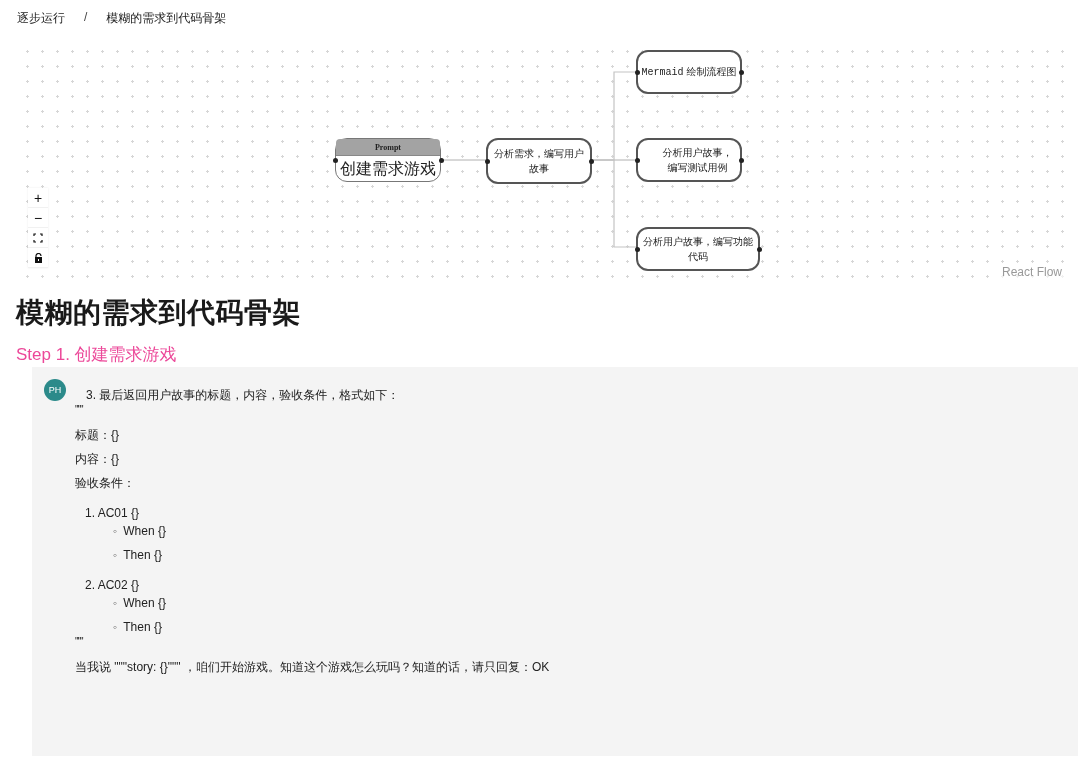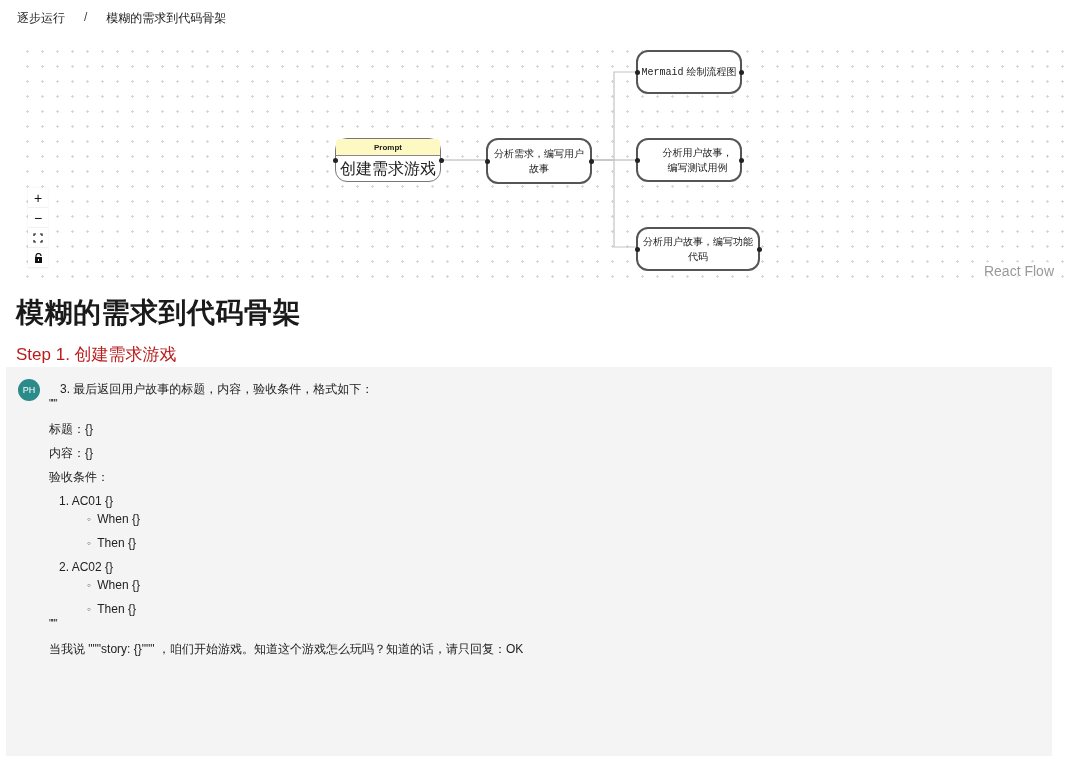--- a/index.html
+++ b/index.html
@@ -18,7 +18,7 @@
       font-size: 10px; color: #222; text-align: center; display: flex; align-items: center; justify-content: center;
       line-height: 15px; padding: 0 3px; }
     .node.prompt { border: 1px solid #777; flex-direction: column; padding: 0; overflow: visible; }
-    .node.prompt .head { width: 100%; background: #fef9c3; border-bottom: 1px solid #888; font-family: Liberation Sans, sans-serif;
+    .node.prompt .head { width: 100%; background: #a3a3a3; border-bottom: 1px solid #888; font-family: Liberation Serif, serif;
       font-weight: bold; font-size: 8px; height: 17px; line-height: 17px; border-radius: 4px 4px 0 0; }
     .node.prompt .body { flex: 1; display: flex; align-items: center; justify-content: center; font-size: 16px; }
     .node .mono { font-family: "Liberation Mono", "DejaVu Sans Mono", monospace; }

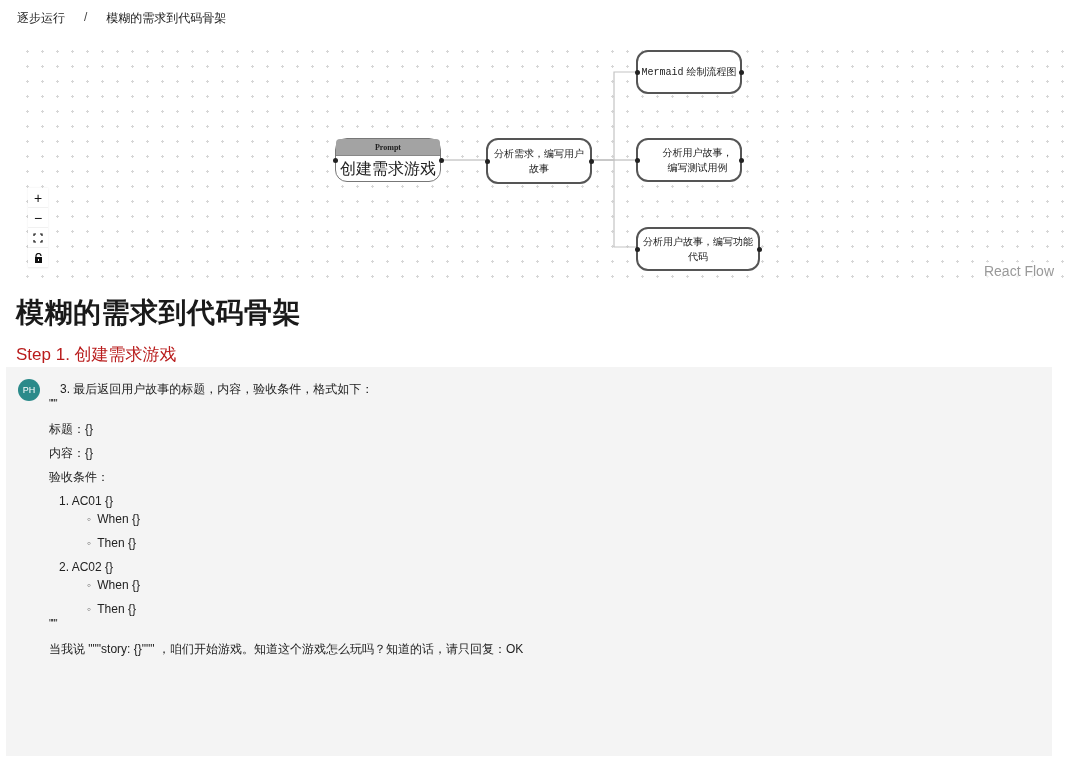--- a/index.html
+++ b/index.html
@@ -27,7 +27,7 @@
 
     .controls { position: absolute; left: 12px; top: 148px; width: 20px; background: #fff; box-shadow: 0 0 2px rgba(0,0,0,0.08); }
     .controls .ctl { width: 20px; height: 20px; display: flex; align-items: center; justify-content: center; font-size: 14px; color: #111; border-bottom: 1px solid #f1f1f1; cursor: pointer; }
-    .attribution { position: absolute; right: 8px; bottom: 0; font-size: 14px; color: #999; background: rgba(255,255,255,0.6); padding: 1px 2px; }
+    .attribution { position: absolute; right: 0; bottom: 0; font-size: 12px; color: #999; background: rgba(255,255,255,0.6); padding: 1px 2px; }
 
     h1.page-title { position: absolute; left: 16px; top: 294px; font-size: 28px; font-weight: bold; color: #1a1a1a; letter-spacing: 0.5px; }
     h2.step-title { position: absolute; left: 16px; top: 343px; font-size: 17px; font-weight: normal; color: #b91c1c; }

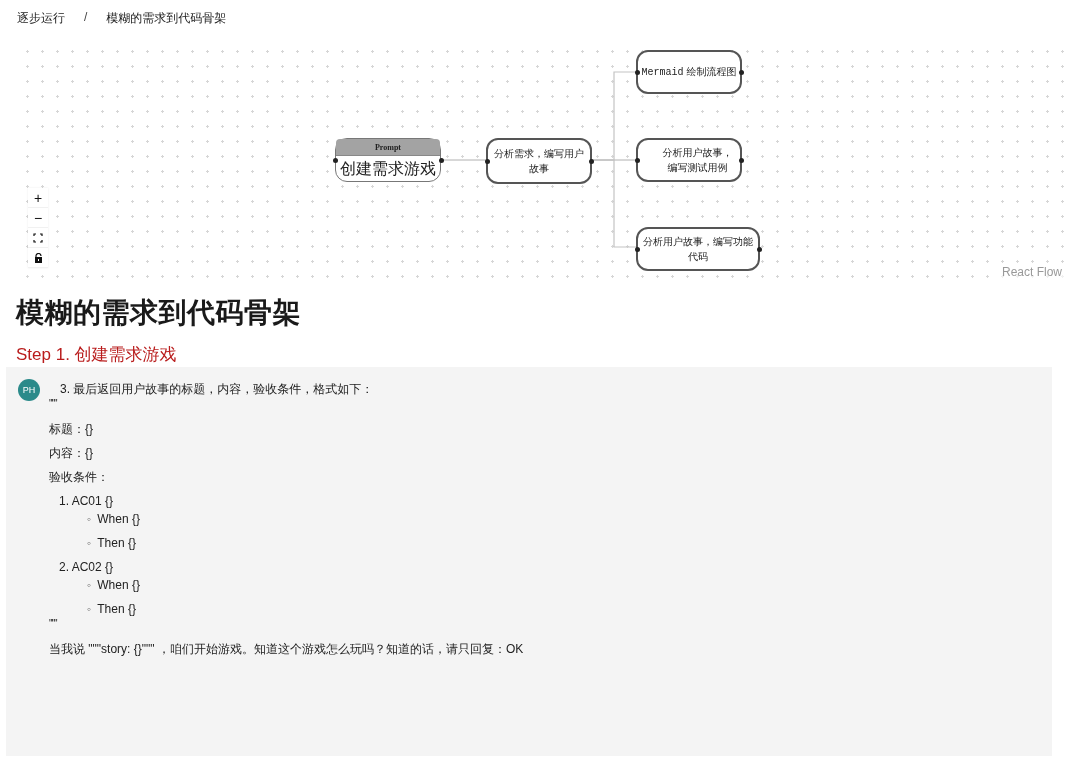--- a/index.html
+++ b/index.html
@@ -30,7 +30,7 @@
     .attribution { position: absolute; right: 0; bottom: 0; font-size: 12px; color: #999; background: rgba(255,255,255,0.6); padding: 1px 2px; }
 
     h1.page-title { position: absolute; left: 16px; top: 294px; font-size: 28px; font-weight: bold; color: #1a1a1a; letter-spacing: 0.5px; }
-    h2.step-title { position: absolute; left: 16px; top: 343px; font-size: 17px; font-weight: normal; color: #b91c1c; }
+    h2.step-title { position: absolute; left: 16px; top: 343px; font-size: 17px; font-weight: normal; color: #ec4899; }
 
     .message { position: absolute; left: 6px; top: 367px; width: 1046px; height: 389px; background: #f4f4f4; }
     .avatar { position: absolute; left: 12px; top: 12px; width: 22px; height: 22px; border-radius: 50%; background: #2b8a8a; color: #fff;

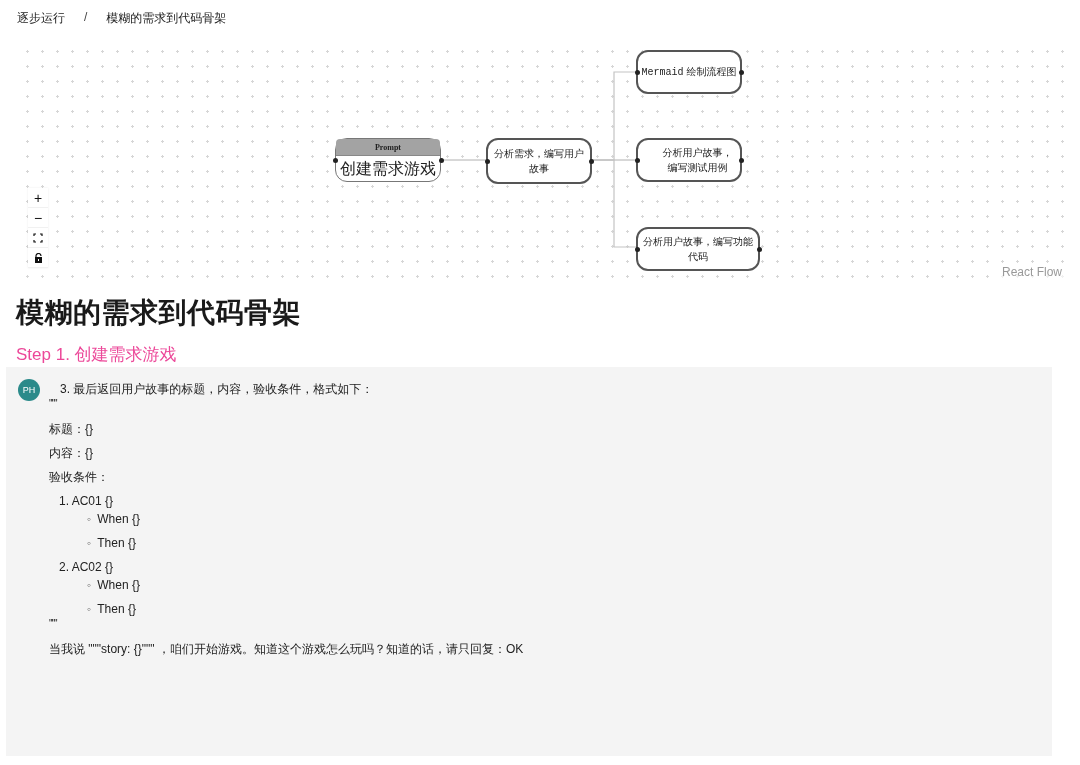--- a/index.html
+++ b/index.html
@@ -32,7 +32,7 @@
     h1.page-title { position: absolute; left: 16px; top: 294px; font-size: 28px; font-weight: bold; color: #1a1a1a; letter-spacing: 0.5px; }
     h2.step-title { position: absolute; left: 16px; top: 343px; font-size: 17px; font-weight: normal; color: #ec4899; }
 
-    .message { position: absolute; left: 6px; top: 367px; width: 1046px; height: 389px; background: #f4f4f4; }
+    .message { position: absolute; left: 32px; top: 367px; width: 1046px; height: 389px; background: #f4f4f4; }
     .avatar { position: absolute; left: 12px; top: 12px; width: 22px; height: 22px; border-radius: 50%; background: #2b8a8a; color: #fff;
       font-size: 9px; display: flex; align-items: center; justify-content: center; }
     .msg-body { position: absolute; left: 43px; top: 14px; right: 10px; font-size: 12px; color: #222; }

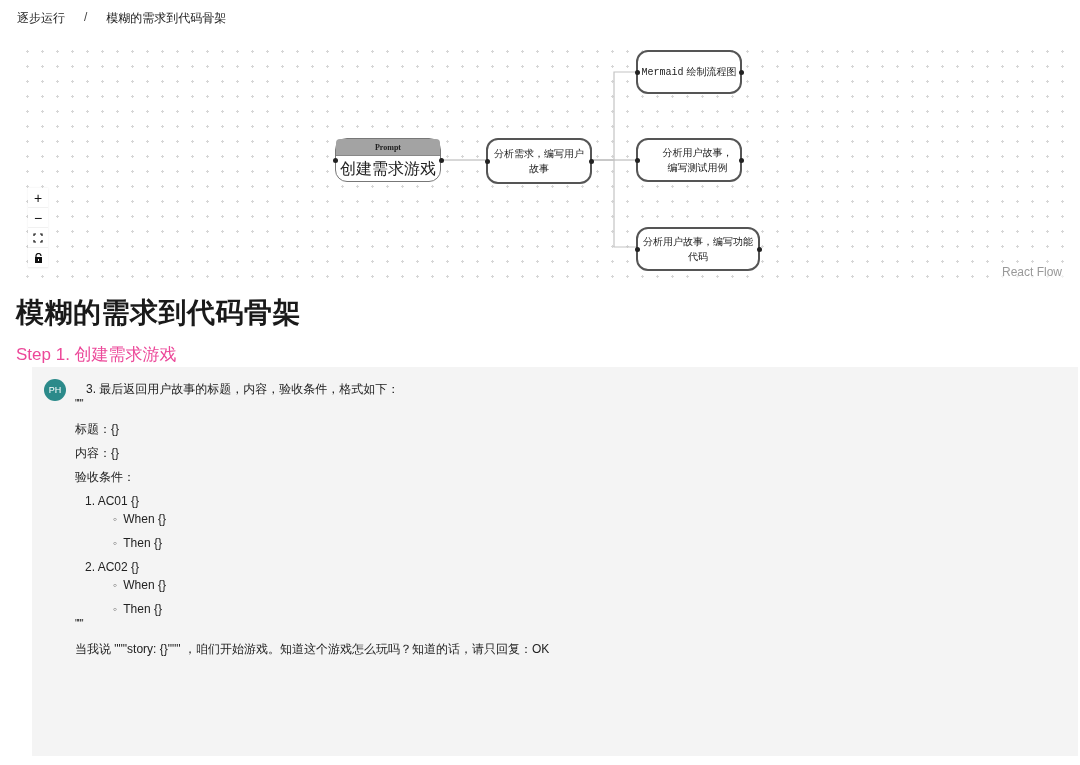--- a/index.html
+++ b/index.html
@@ -37,7 +37,7 @@
       font-size: 9px; display: flex; align-items: center; justify-content: center; }
     .msg-body { position: absolute; left: 43px; top: 14px; right: 10px; font-size: 12px; color: #222; }
     .line { height: 24px; line-height: 16px; white-space: nowrap; }
-    .line.tight { height: 18px; }
+    .line.tight { height: 18px; margin-top: 6px; }
     .ol-item { padding-left: 11px; }
     .ac-item { padding-left: 10px; }
     .sub-item { padding-left: 38px; height: 24px; line-height: 16px; }

